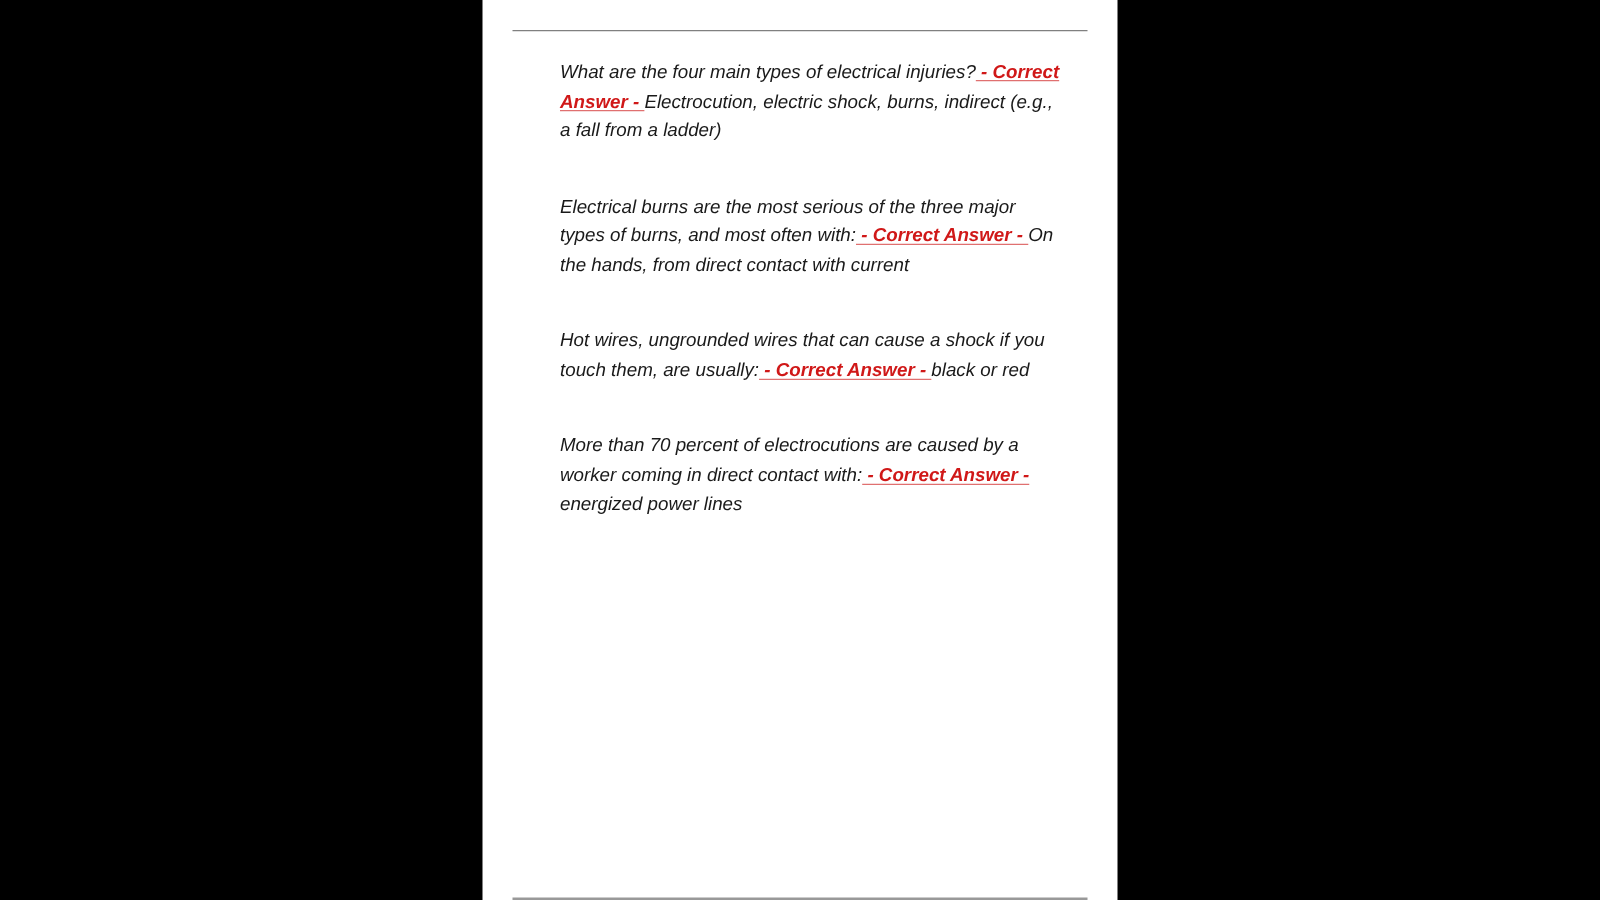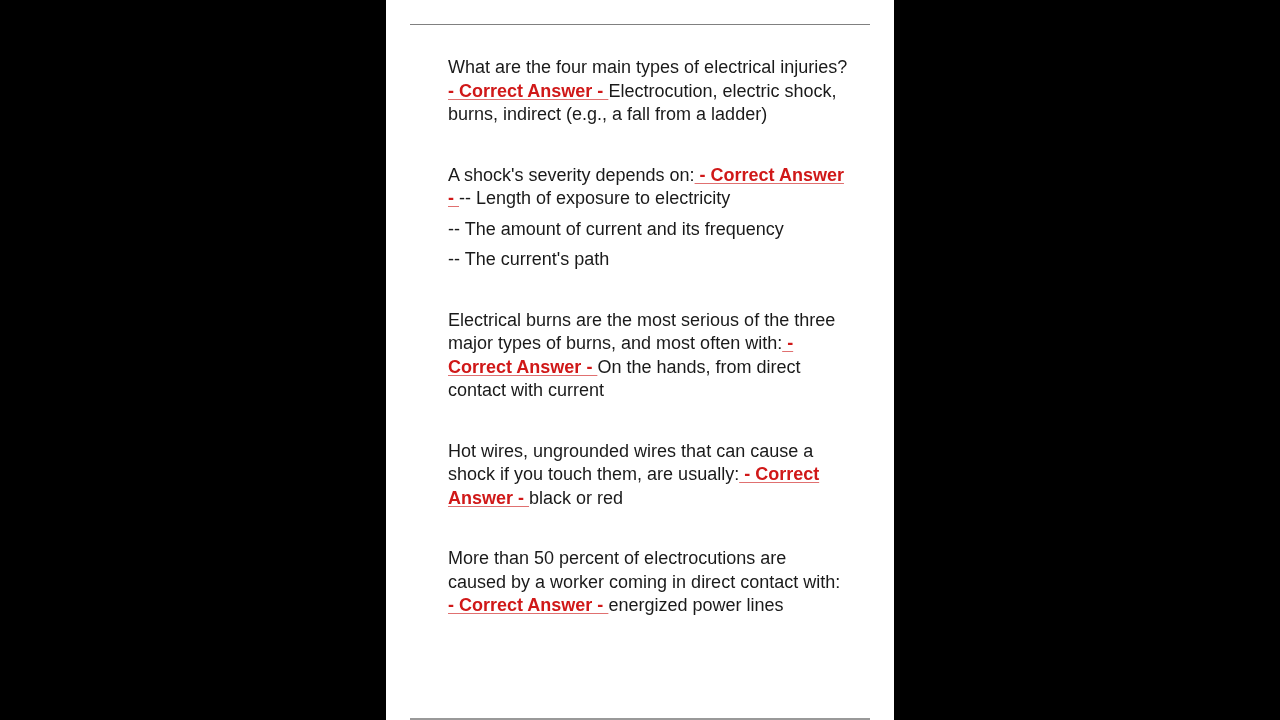--- a/index.html
+++ b/index.html
@@ -18,8 +18,8 @@
     .rule.top { top: 24px; }
     .rule.bottom { top: 718px; height: 2px; background: #999999; }
     .content {
-      position: absolute; left: 62px; top: 56px; width: 400px;
-      font-size: 18px; color: #1a1a1a; line-height: 23.5px;
+      position: absolute; left: 62px; top: 46px; width: 400px;
+      font-size: 15px; color: #1a1a1a; line-height: 23.5px; font-style: italic;
     }
     .qa { margin: 0 0 37px 0; }
     .qa p { margin: 0; }

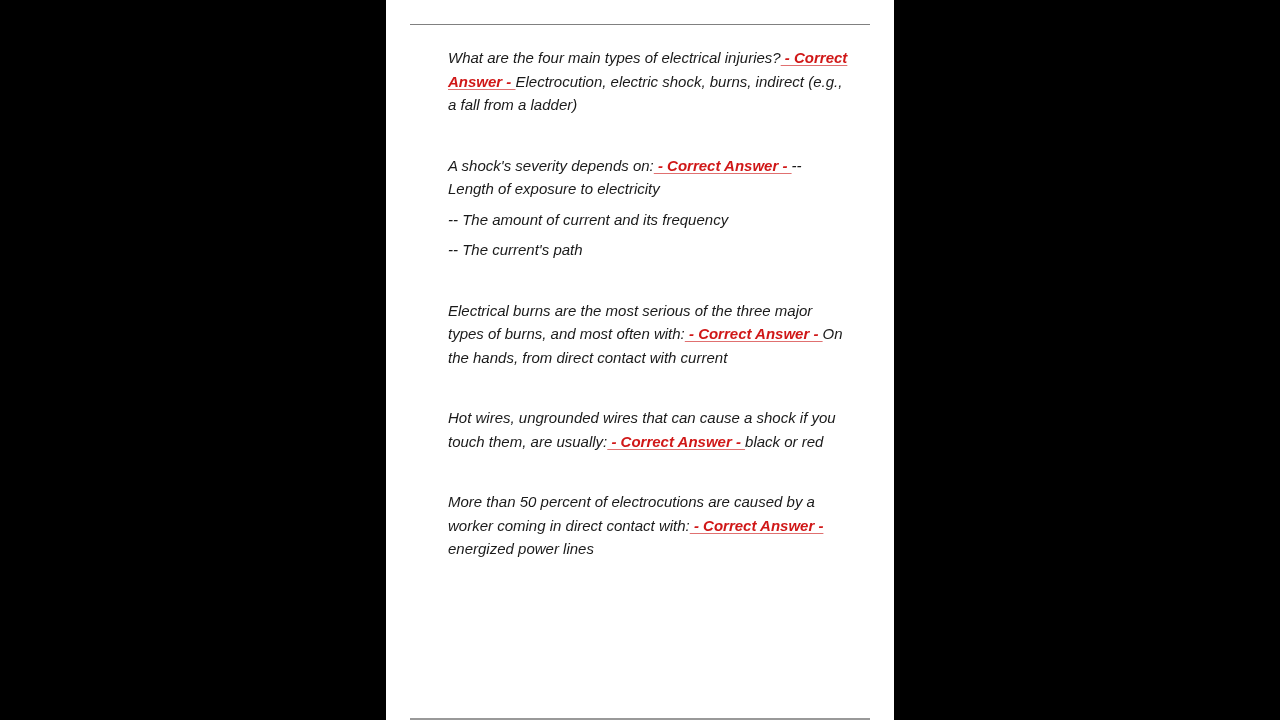--- a/index.html
+++ b/index.html
@@ -41,11 +41,6 @@
       <p><span>What are the four main types of electrical injuries?</span><span class="ans"> - Correct Answer - </span><span>Electrocution, electric shock, burns, indirect (e.g., a fall from a ladder)</span></p>
     </div>
 
-    <div class="qa">
-      <p><span>A shock's severity depends on:</span><span class="ans"> - Correct Answer - </span><span>-- Length of exposure to electricity</span></p>
-      <p class="extra">-- The amount of current and its frequency</p>
-      <p class="extra">-- The current's path</p>
-    </div>
 
     <div class="qa">
       <p><span>Electrical burns are the most serious of the three major types of burns, and most often with:</span><span class="ans"> - Correct Answer - </span><span>On the hands, from direct contact with current</span></p>

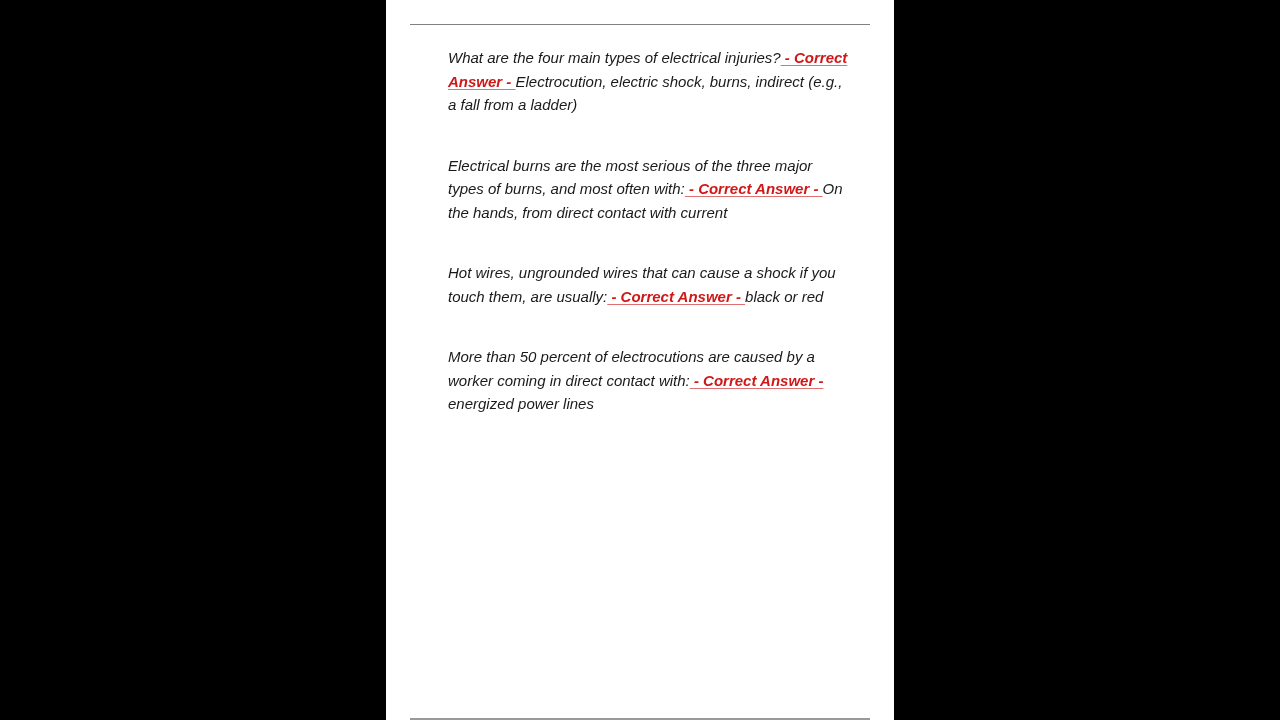--- a/index.html
+++ b/index.html
@@ -51,7 +51,7 @@
     </div>
 
     <div class="qa">
-      <p><span>More than 50 percent of electrocutions are caused by a worker coming in direct contact with:</span><span class="ans"> - Correct Answer - </span><span>energized power lines</span></p>
+      <p><span>More than 70 percent of electrocutions are caused by a worker coming in direct contact with:</span><span class="ans"> - Correct Answer - </span><span>energized power lines</span></p>
     </div>
   </div>
 

